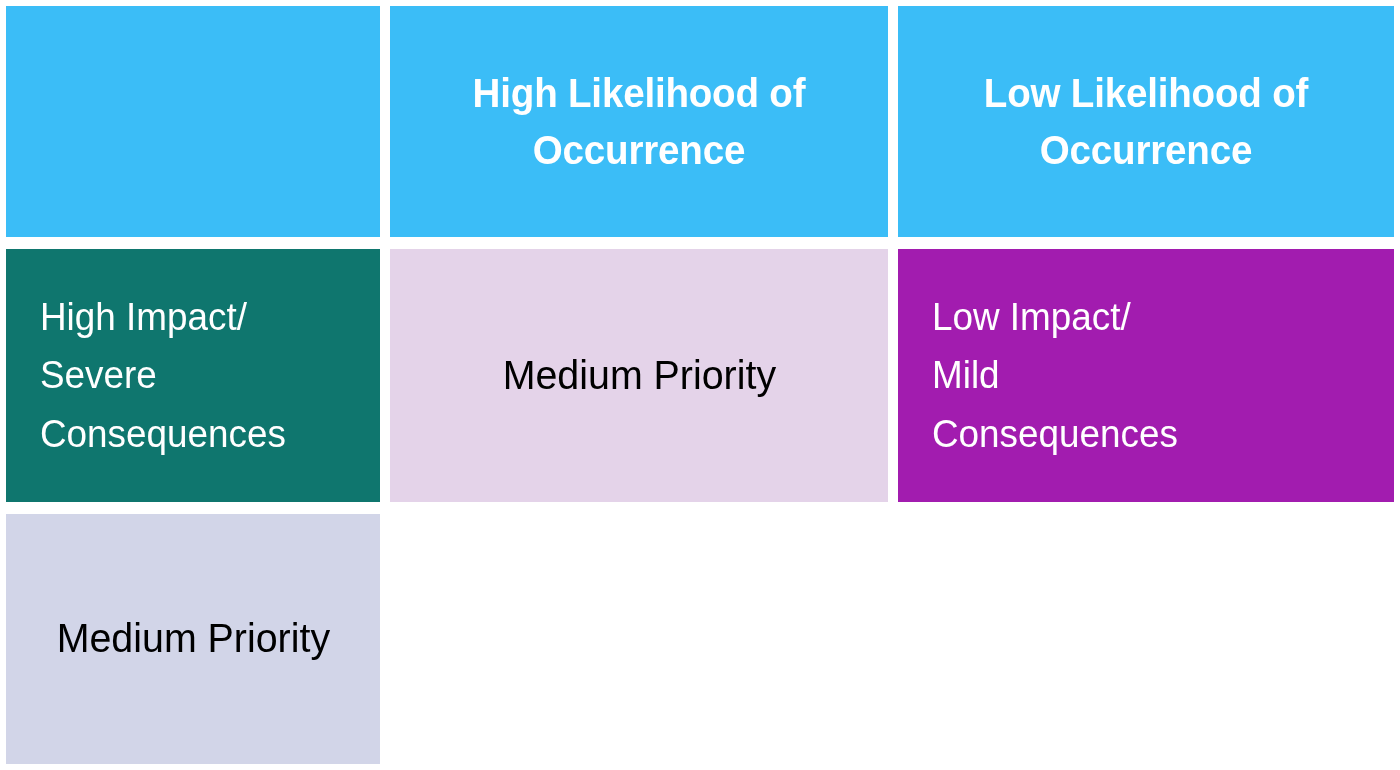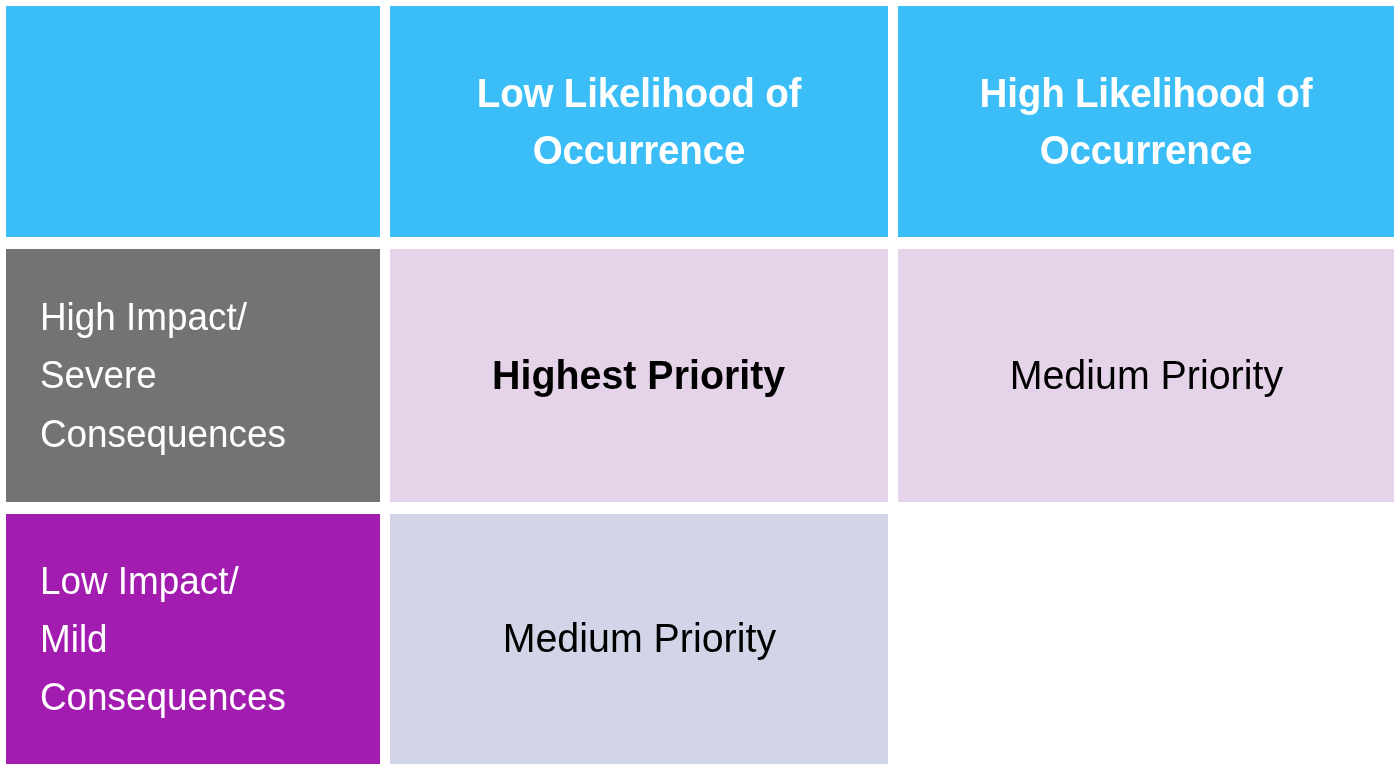--- a/index.html
+++ b/index.html
@@ -109,11 +109,11 @@
   </div>
 
   <div class="cell cell-colhead">
-    <span class="colhead-text">Low Likelihood of Occurrence</span>
+    <span class="colhead-text">High Likelihood of Occurrence</span>
   </div>
 
   <div class="cell cell-colhead">
-    <span class="colhead-text">High Likelihood of Occurrence</span>
+    <span class="colhead-text">Low Likelihood of Occurrence</span>
   </div>
 
   <div class="cell cell-rowhead high">

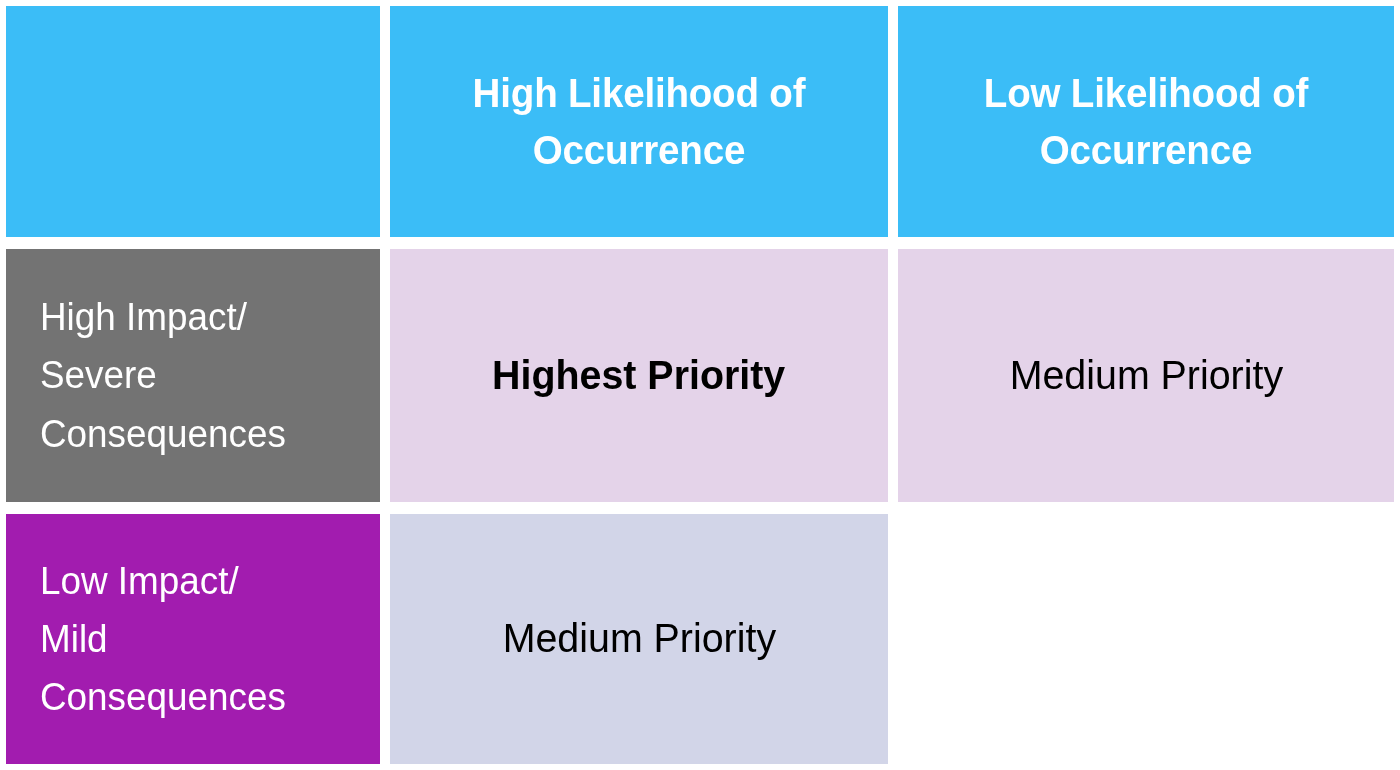--- a/index.html
+++ b/index.html
@@ -63,7 +63,7 @@
     justify-content: flex-start;
     padding: 0 34px;
   }
-  .cell-rowhead.high { background: #737373; }
+  .cell-rowhead.high { background: #0f766e; }
   .cell-rowhead.low  { background: #a21caf; }
   .rowhead-text {
     color: #ffffff;

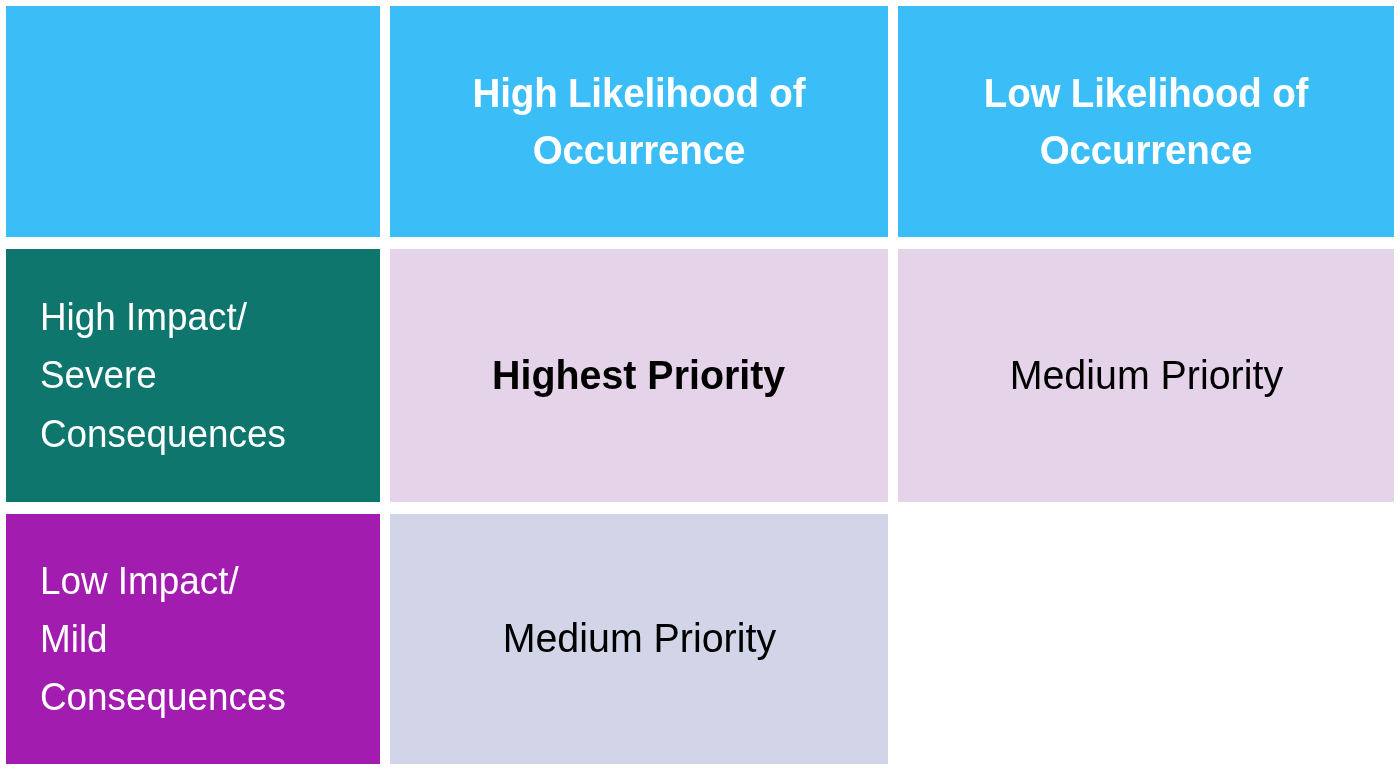--- a/index.html
+++ b/index.html
@@ -122,9 +122,6 @@
 Consequences</span>
   </div>
 
-  <div class="cell cell-body tint-purple">
-    <span class="body-text emphasis">Highest Priority</span>
-  </div>
 
   <div class="cell cell-body tint-purple">
     <span class="body-text">Medium Priority</span>

